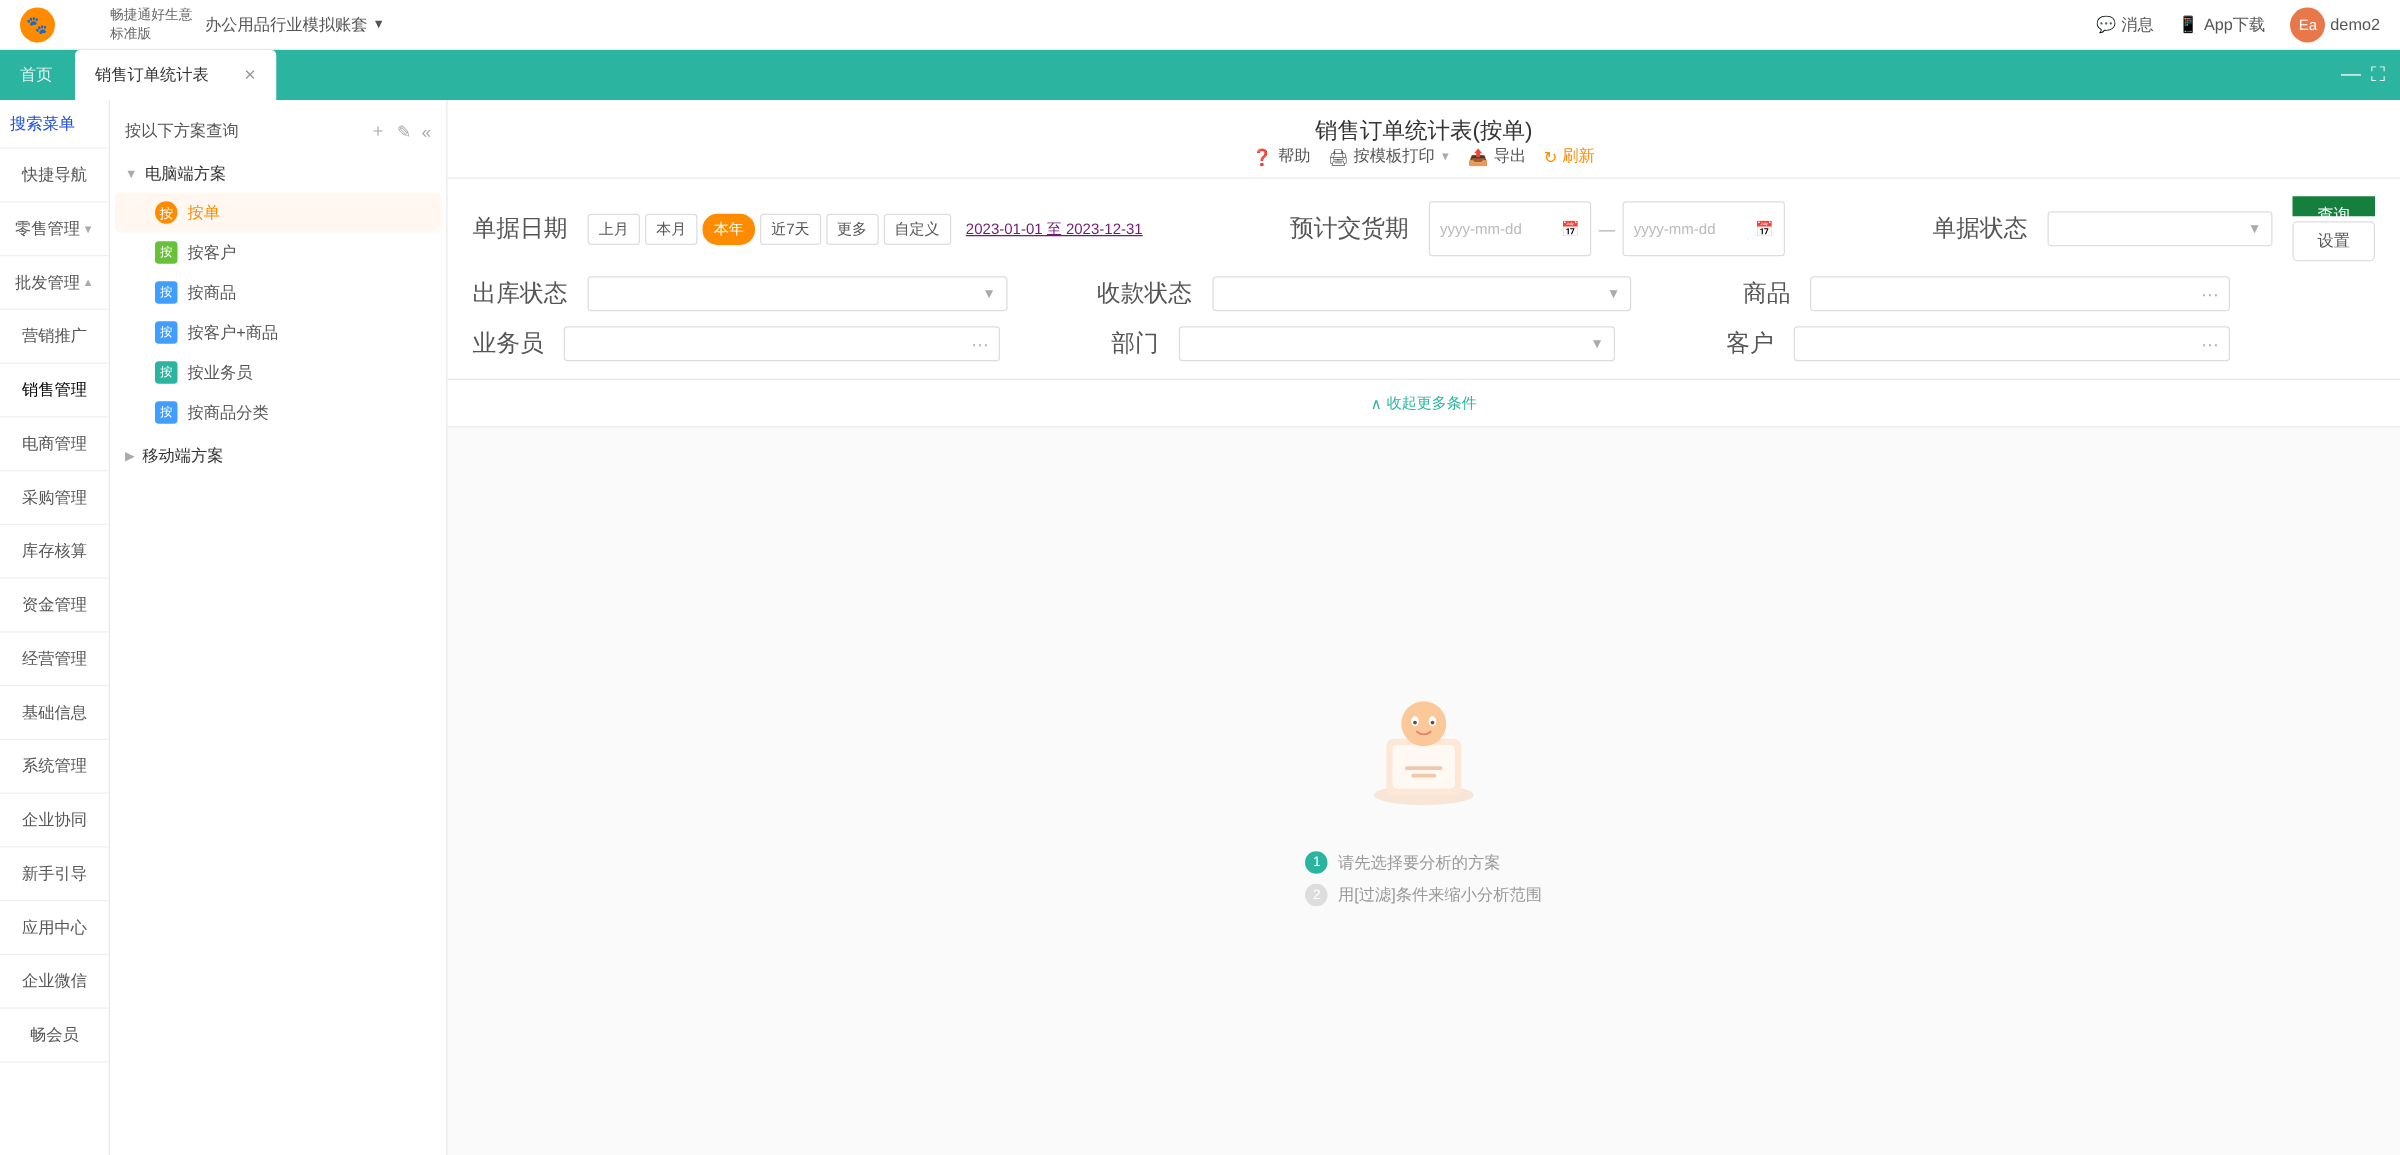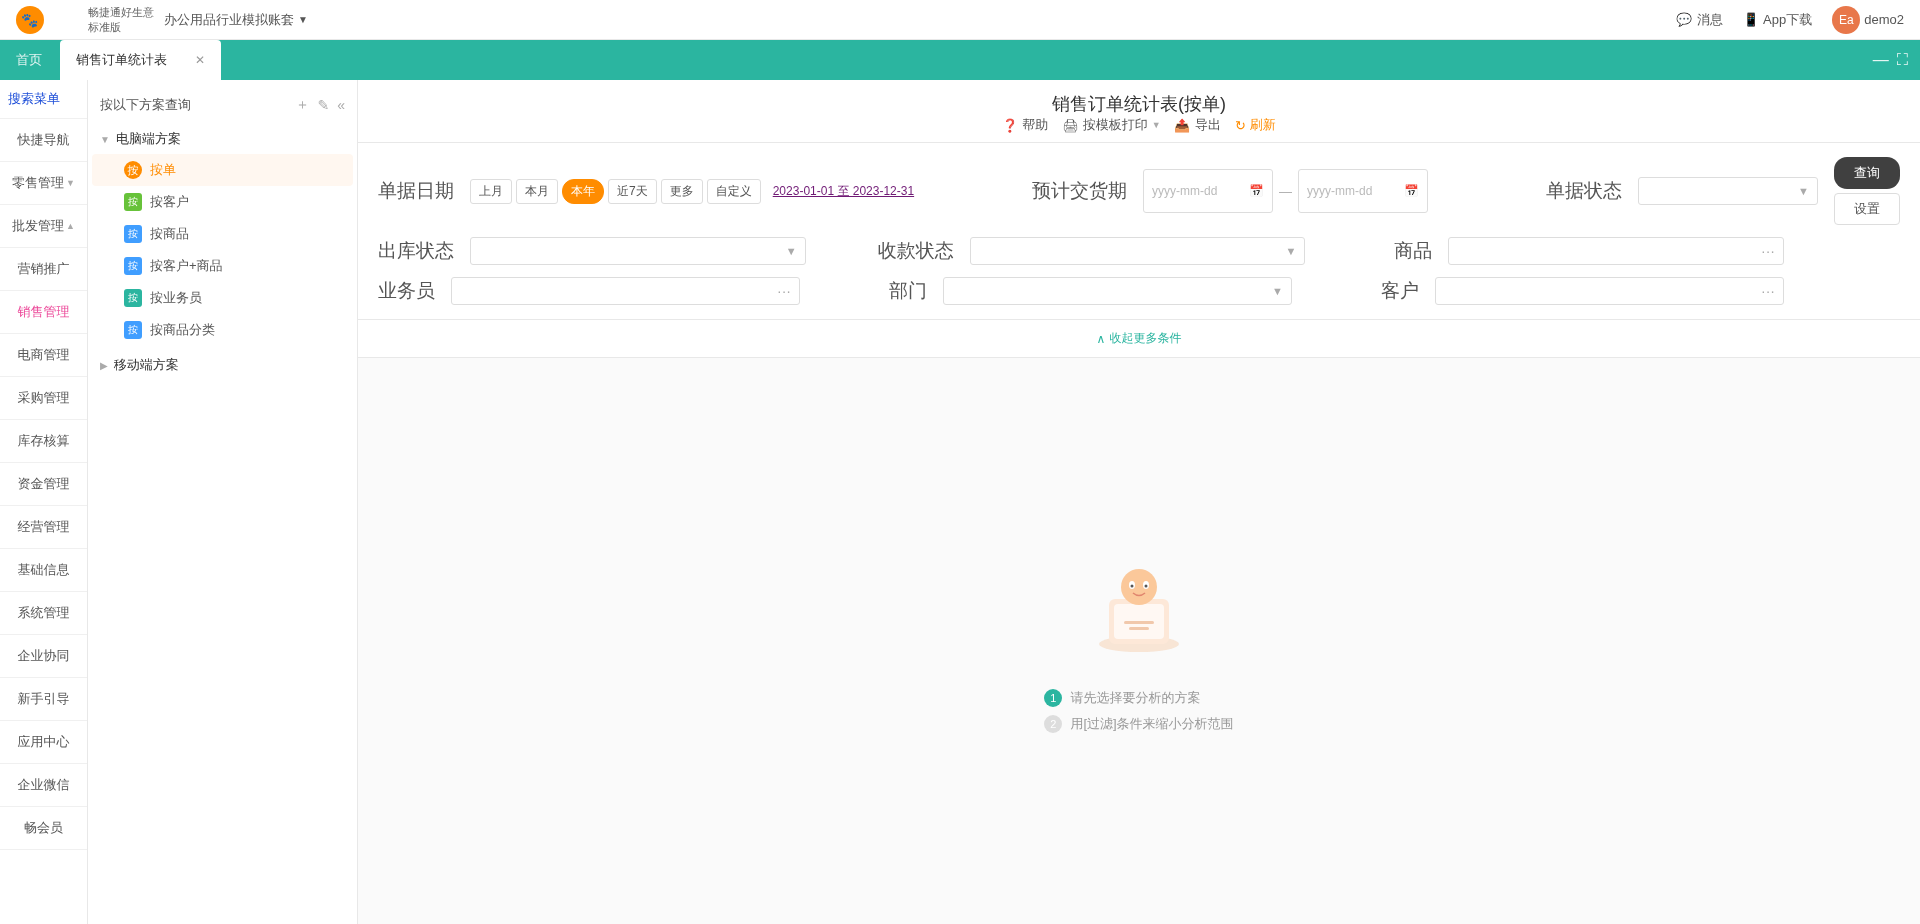--- a/index.html
+++ b/index.html
@@ -76,7 +76,7 @@
     .filter-select-wide { height: 28px; border: 1px solid #ddd; border-radius: 3px; padding: 0 8px; color: #555; font-size: 12px; flex: 1; display: flex; align-items: center; justify-content: space-between; }
     .select-arrow { color: #aaa; font-size: 11px; }
     .filter-dots { color: #aaa; font-size: 14px; cursor: pointer; }
-    .action-btn-orange { background: #404040; color: #fff; border: none; border-radius: 13px; padding: 6px 20px; font-size: 13px; cursor: pointer; height: 32px; }
+    .action-btn-orange { background: #15803d; color: #fff; border: none; border-radius: 0; padding: 6px 20px; font-size: 13px; cursor: pointer; height: 16px; }
     .action-btn-white { background: #fff; color: #555; border: 1px solid #ddd; border-radius: 4px; padding: 6px 16px; font-size: 13px; cursor: pointer; height: 32px; }
 
     .collapse-bar { display: flex; align-items: center; justify-content: center; padding: 10px 0; background: #fff; cursor: pointer; color: #2bb5a0; font-size: 12px; gap: 4px; border-bottom: 1px solid #e8e8e8; }

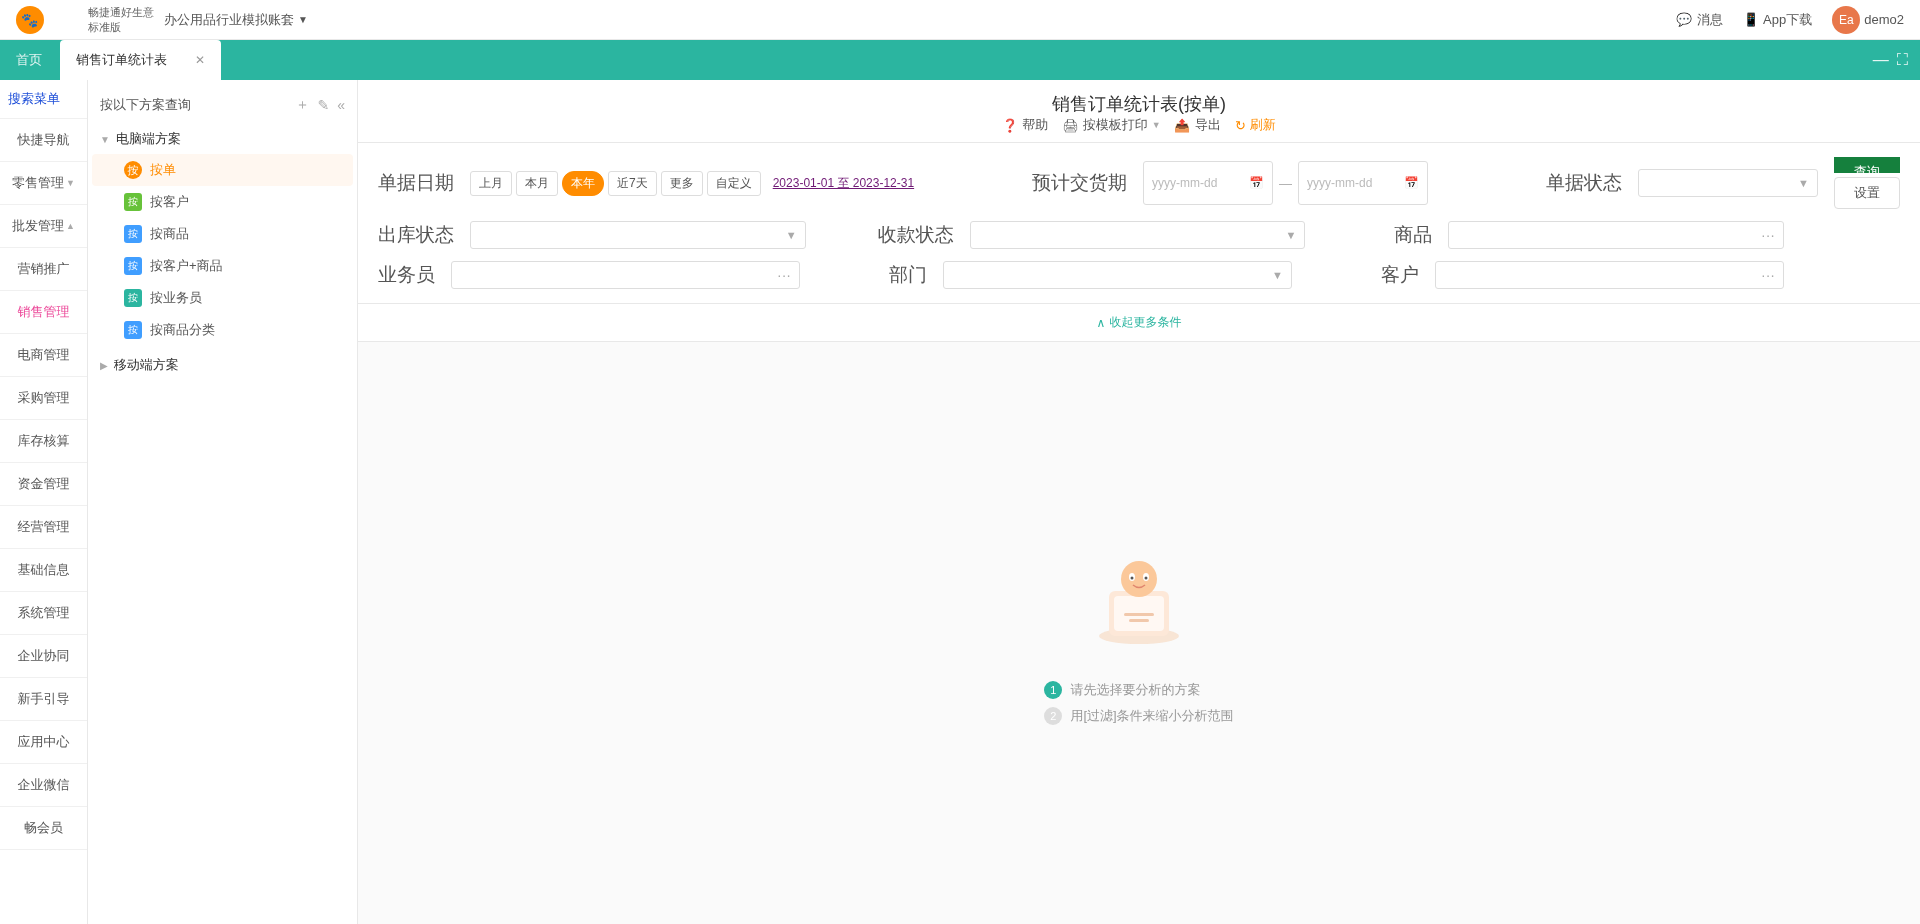--- a/index.html
+++ b/index.html
@@ -31,7 +31,7 @@
     
     .sidebar { width: 88px; background: #fff; border-right: 1px solid #e8e8e8; display: flex; flex-direction: column; flex-shrink: 0; }
     .sidebar-item { padding: 12px 0; text-align: center; cursor: pointer; color: #555; font-size: 13px; border-bottom: 1px solid #f0f0f0; }
-    .sidebar-item.active { color: #ec4899; font-family: Liberation Serif, serif; }
+    .sidebar-item.active { color: #000000; font-family: Liberation Serif, serif; }
     .sidebar-item.has-arrow { display: flex; align-items: center; justify-content: center; gap: 2px; }
     .sidebar-search { padding: 10px 8px; border-bottom: 1px solid #f0f0f0; text-align: left; color: #1d4ed8; font-size: 13px; cursor: pointer; }
 

